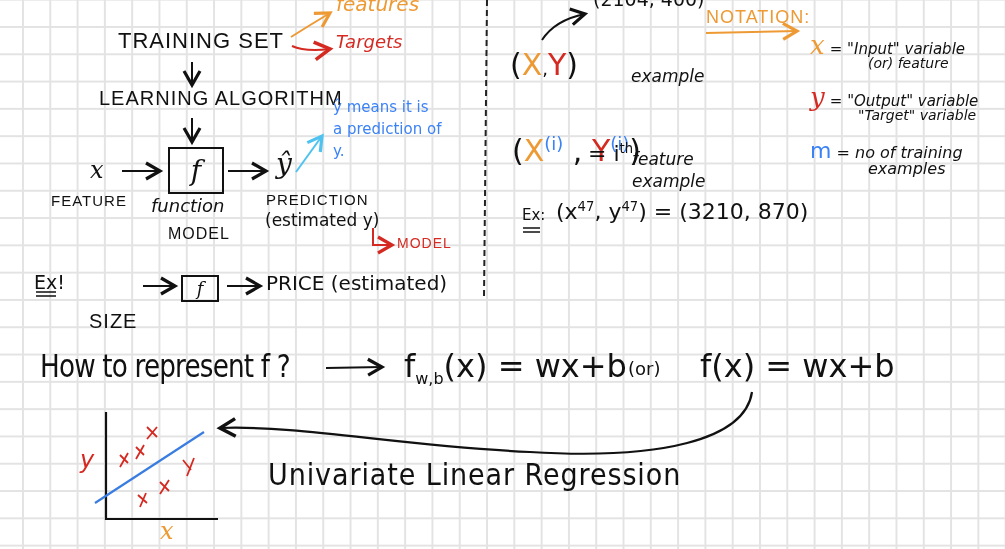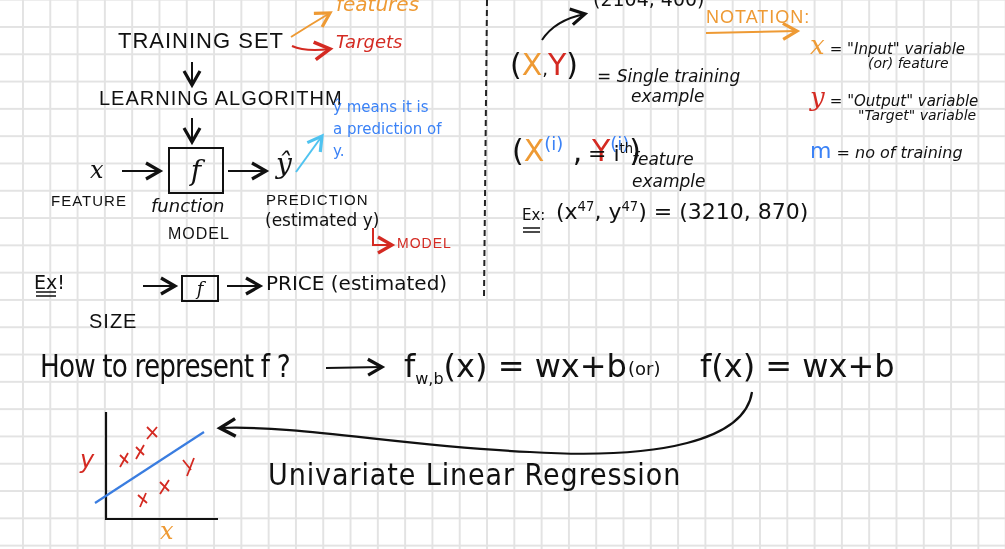--- a/index.html
+++ b/index.html
@@ -120,7 +120,6 @@
 
 <div class="t hand" style="left:510px;top:50px;font-size:30px;">(<span class="orange">X</span><span style="font-size:18px;">,</span><span class="red">Y</span>)</div>
 <div class="t hand" style="left:597px;top:66px;font-size:17px;font-style:italic;line-height:20px;">
-  <div>= Single training</div>
   <div style="padding-left:34px;">example</div>
 </div>
 

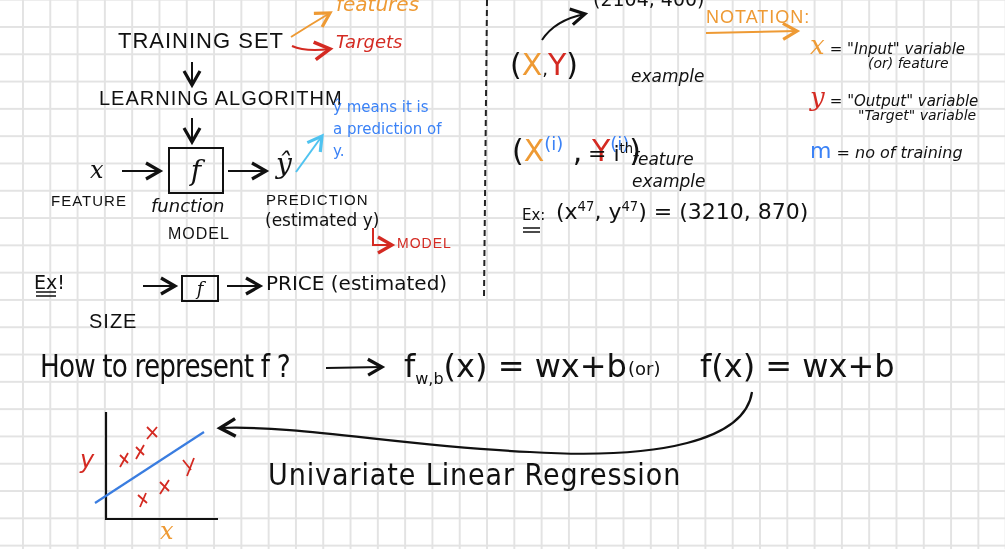--- a/index.html
+++ b/index.html
@@ -147,6 +147,7 @@
   <div style="position:absolute;left:0;top:108px;white-space:nowrap;">
     <span class="blue" style="font-size:22px;">m</span>
     <span style="font-size:16px;font-style:italic;">=  no of training</span>
+    <div style="font-size:16px;font-style:italic;padding-left:58px;margin-top:-1px;">examples</div>
   </div>
 </div>
 

